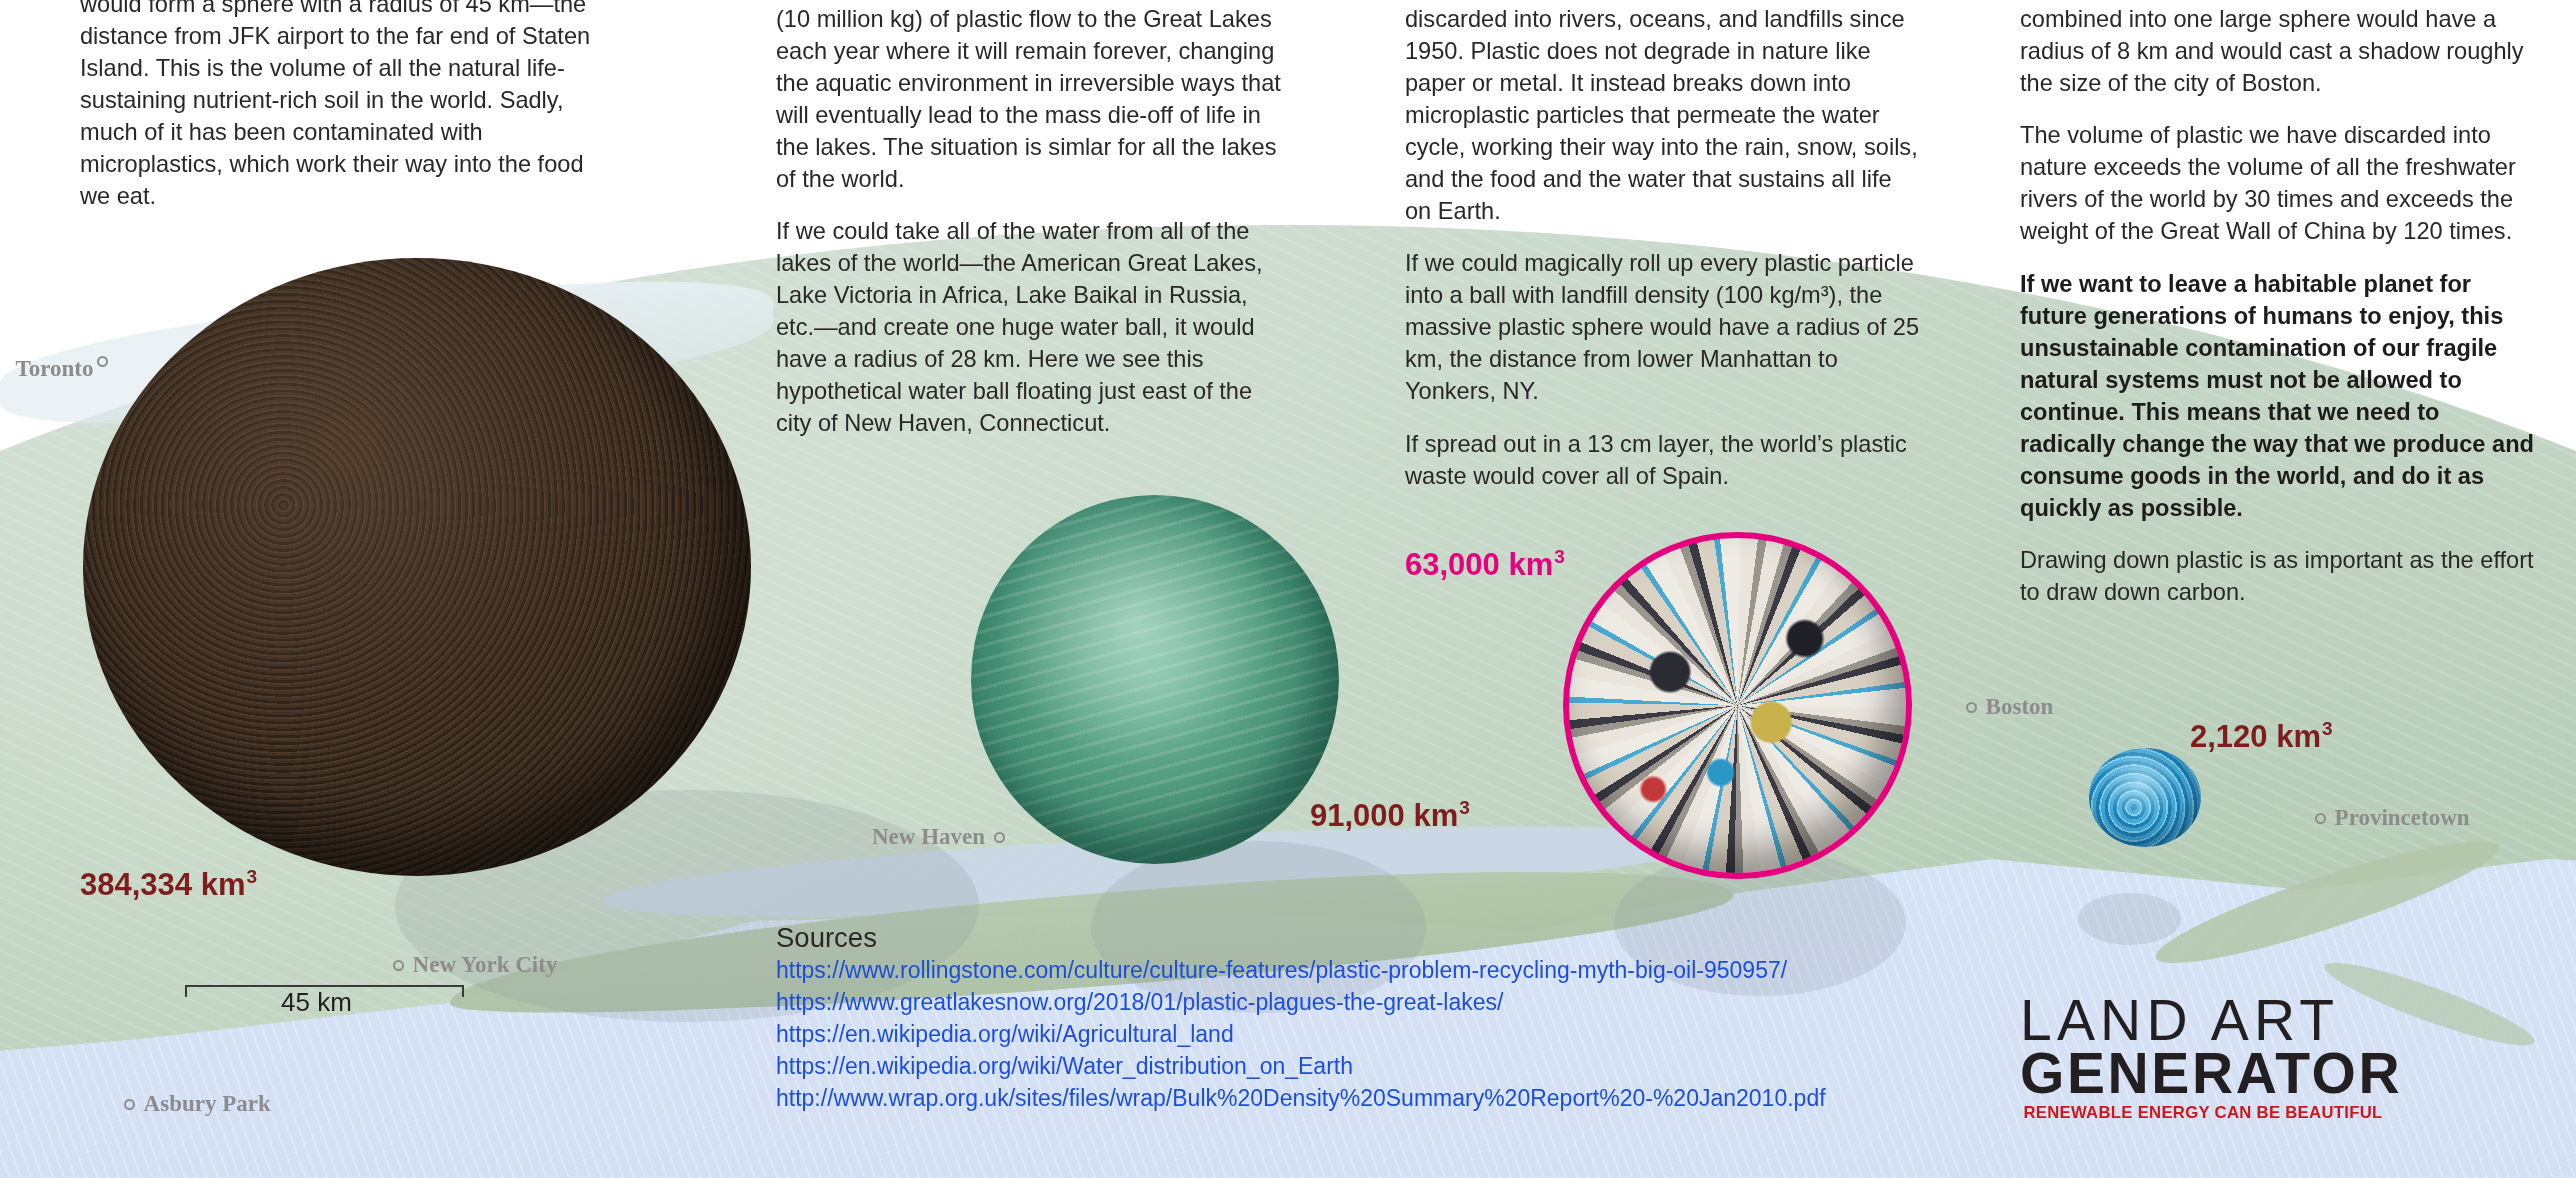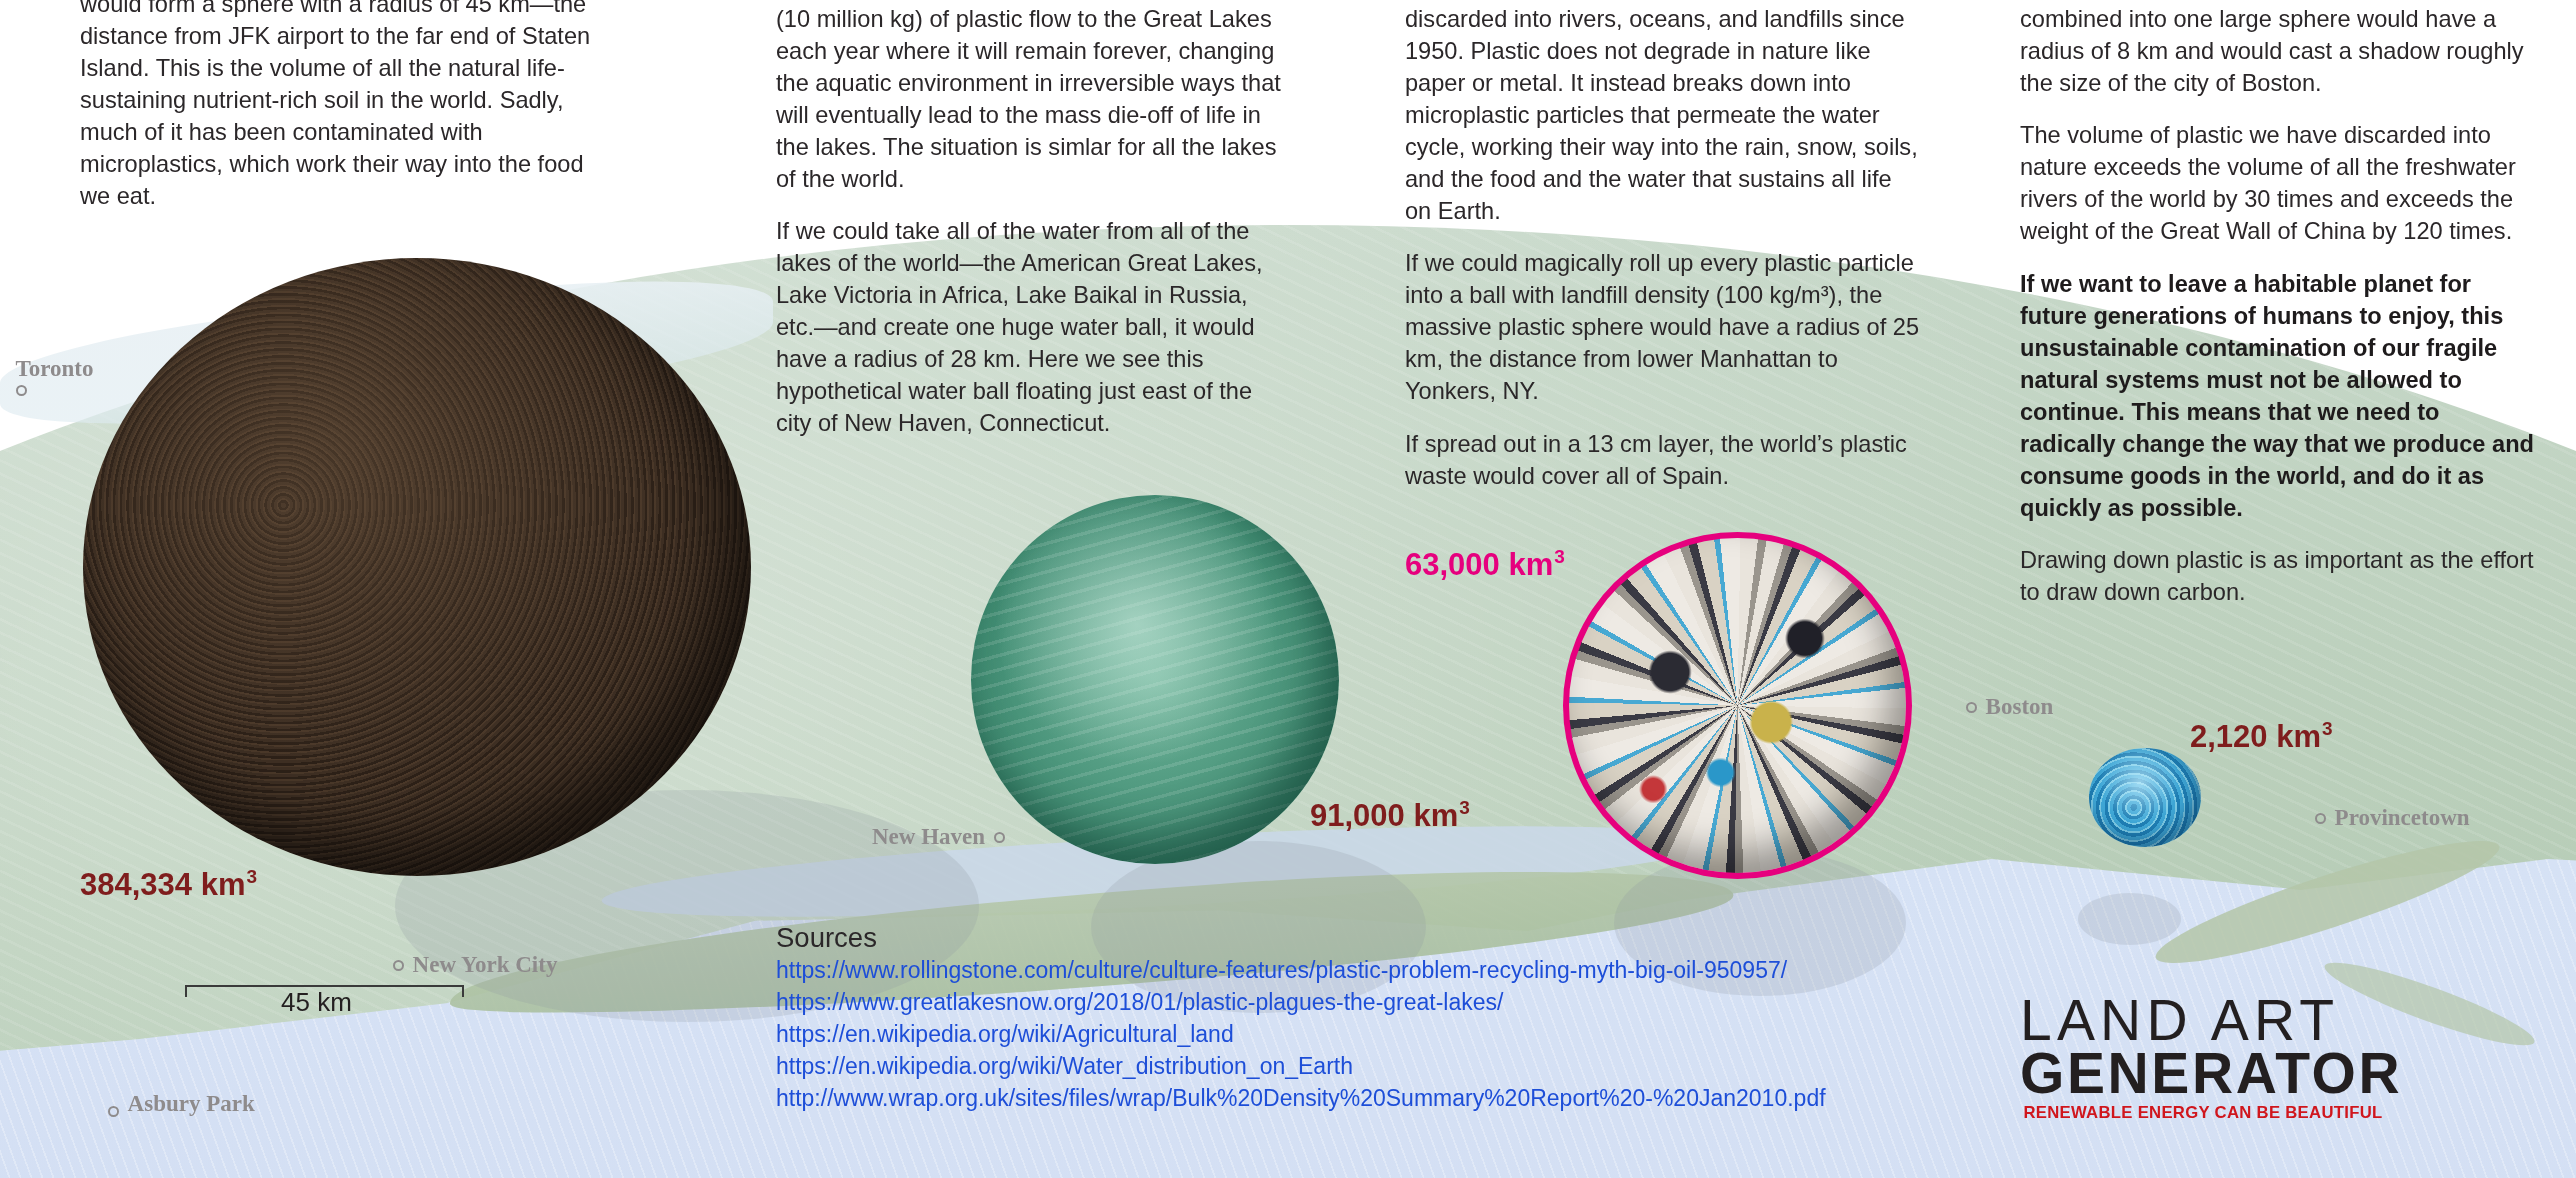--- a/index.html
+++ b/index.html
@@ -115,7 +115,7 @@
   .place { position:absolute; z-index:3; font-family:"Liberation Serif", serif; font-weight:bold;
            font-size:23px; color:#8e8b8c; white-space:nowrap; display:flex; align-items:center; gap:8.6px; }
   .dot { width:11px; height:11px; border:2.1px solid #8e8b8c; border-radius:50%; display:inline-block; box-sizing:border-box; }
-  #pl-toronto { left:15.5px; top:356px; flex-direction:column; align-items:flex-start; gap:3.4px; }
+  #pl-toronto { left:15.5px; top:356px; flex-direction:row; align-items:flex-start; gap:3.4px; }
   #pl-nyc { left:393px; top:920px;margin-top:32px; }
   #pl-newhaven { left:872px; top:824px; }
   #pl-boston { left:1966px; top:694px; }

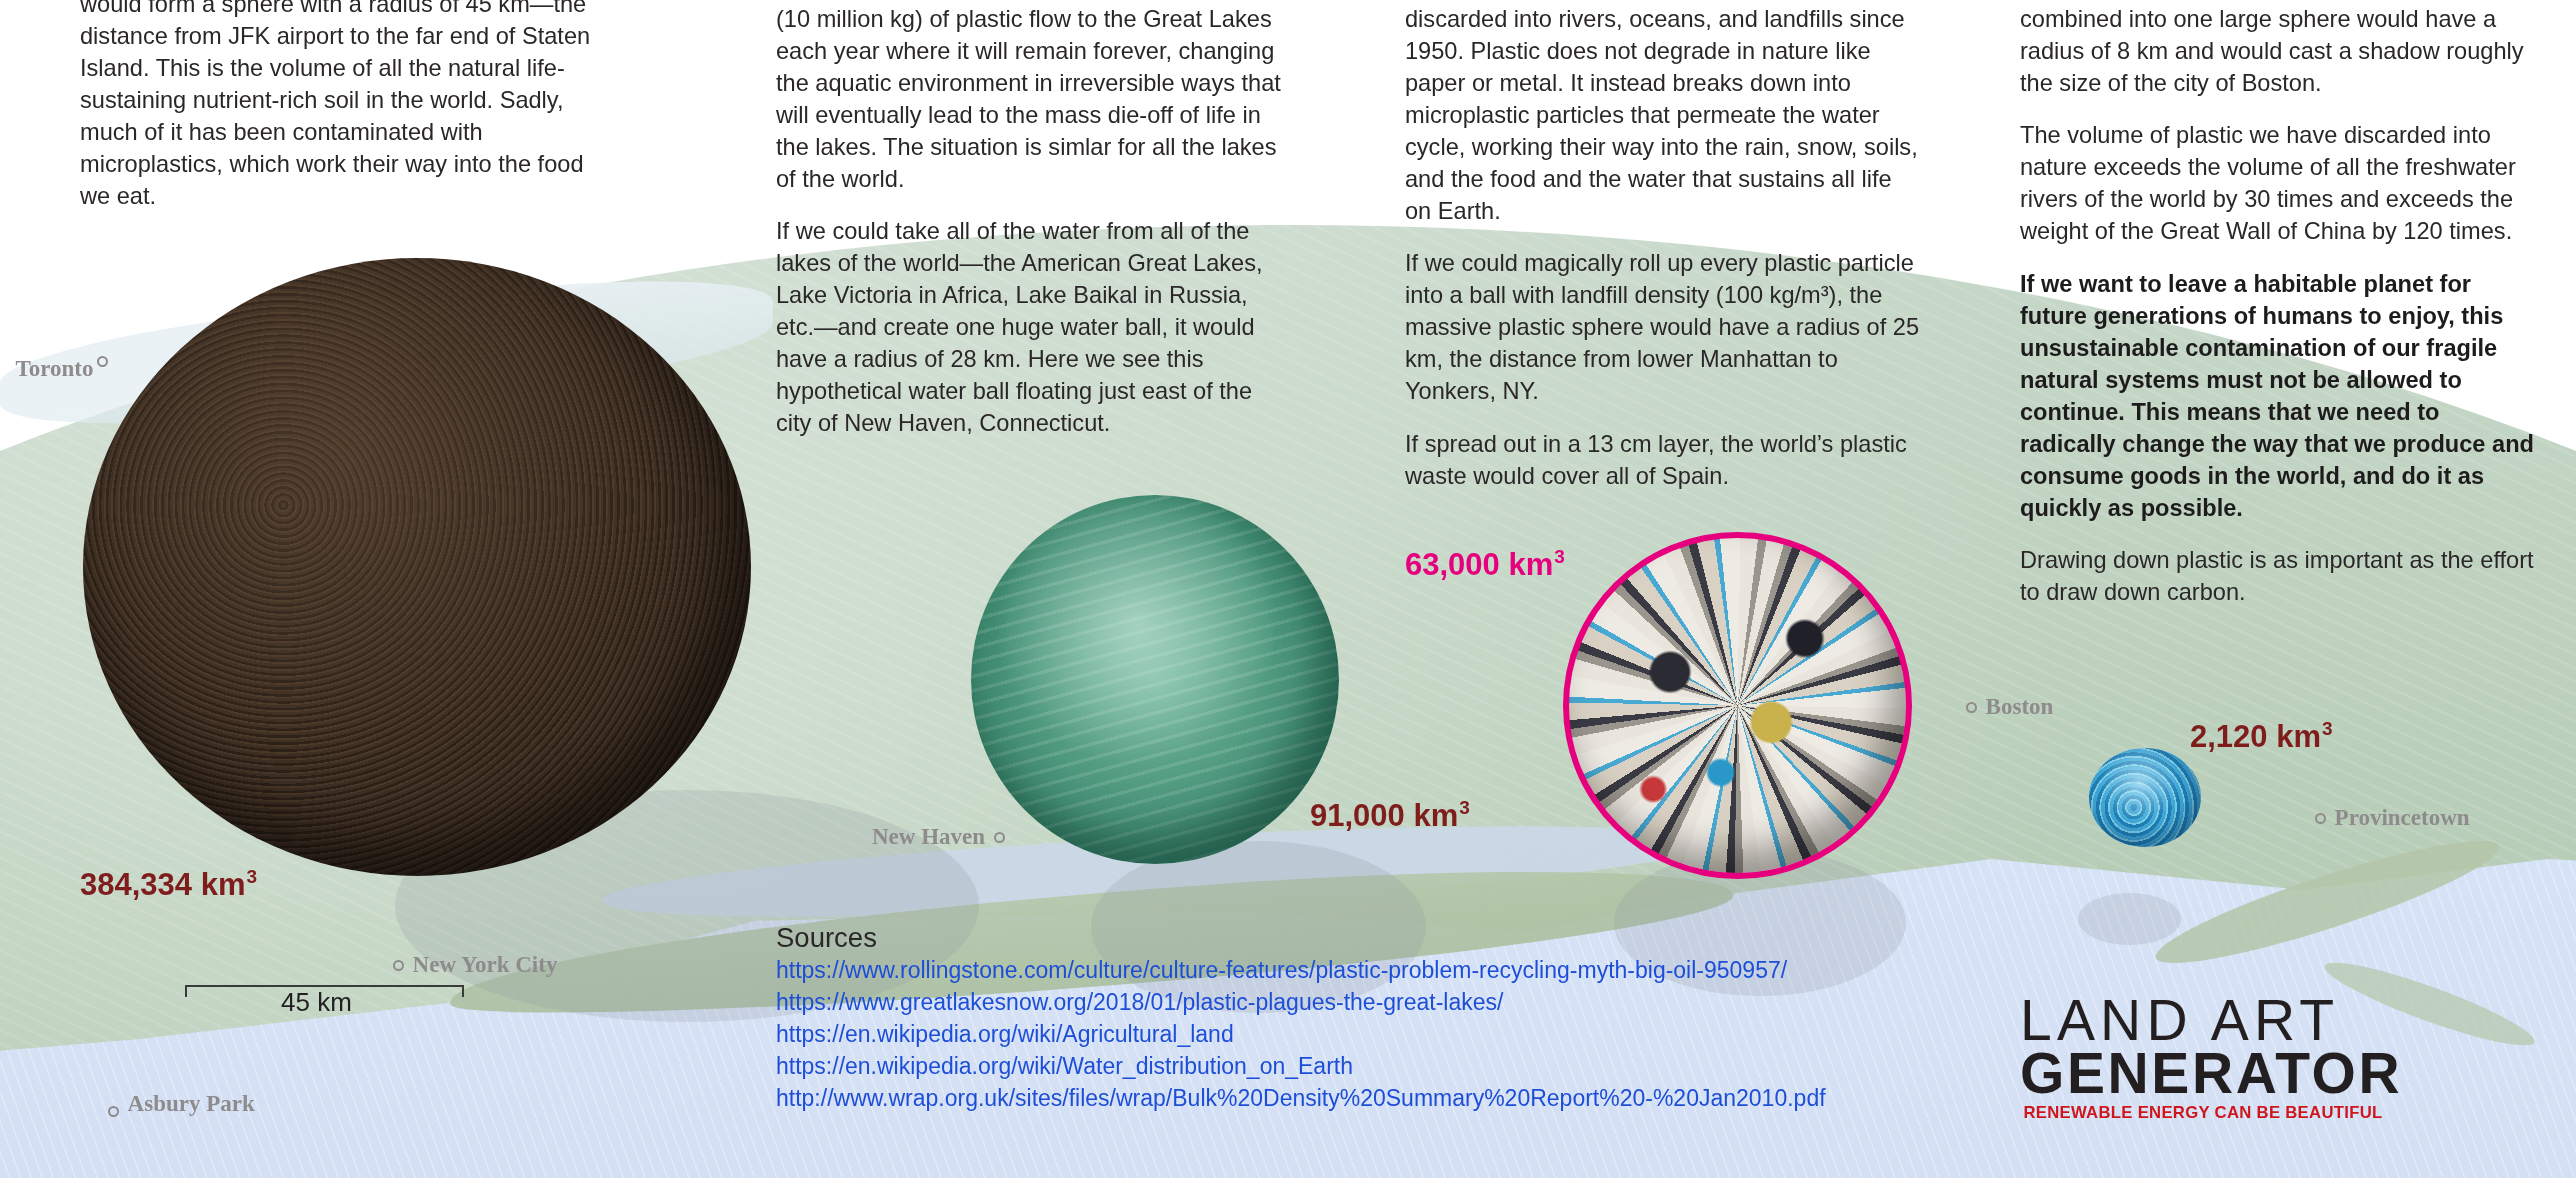--- a/index.html
+++ b/index.html
@@ -120,7 +120,7 @@
   #pl-newhaven { left:872px; top:824px; }
   #pl-boston { left:1966px; top:694px; }
   #pl-provincetown { left:2315px; top:805px; }
-  #pl-asbury { left:108px; top:1091px;align-items:flex-end; }
+  #pl-asbury { left:124px; top:1091px; }
 
   
   .scale { position:absolute; left:185px; top:985px; width:279px; height:12px; z-index:3;

